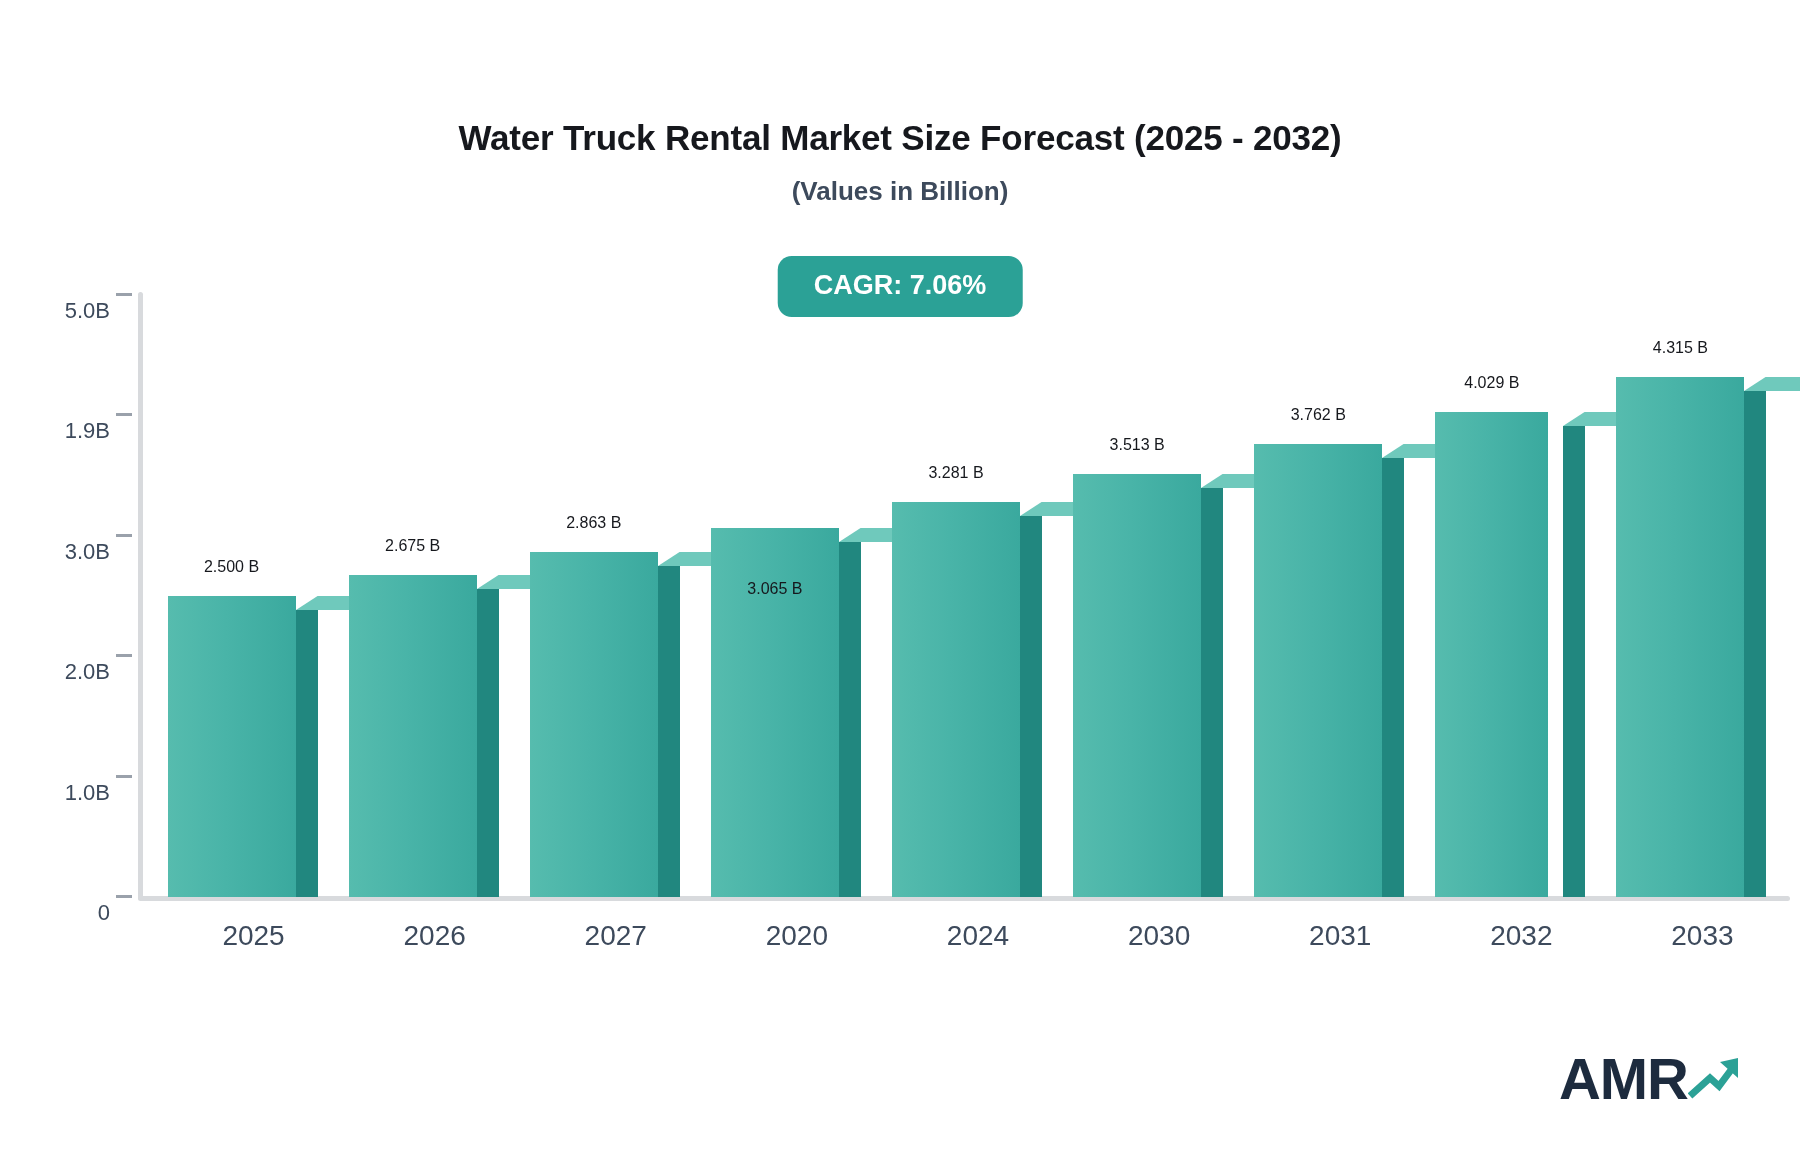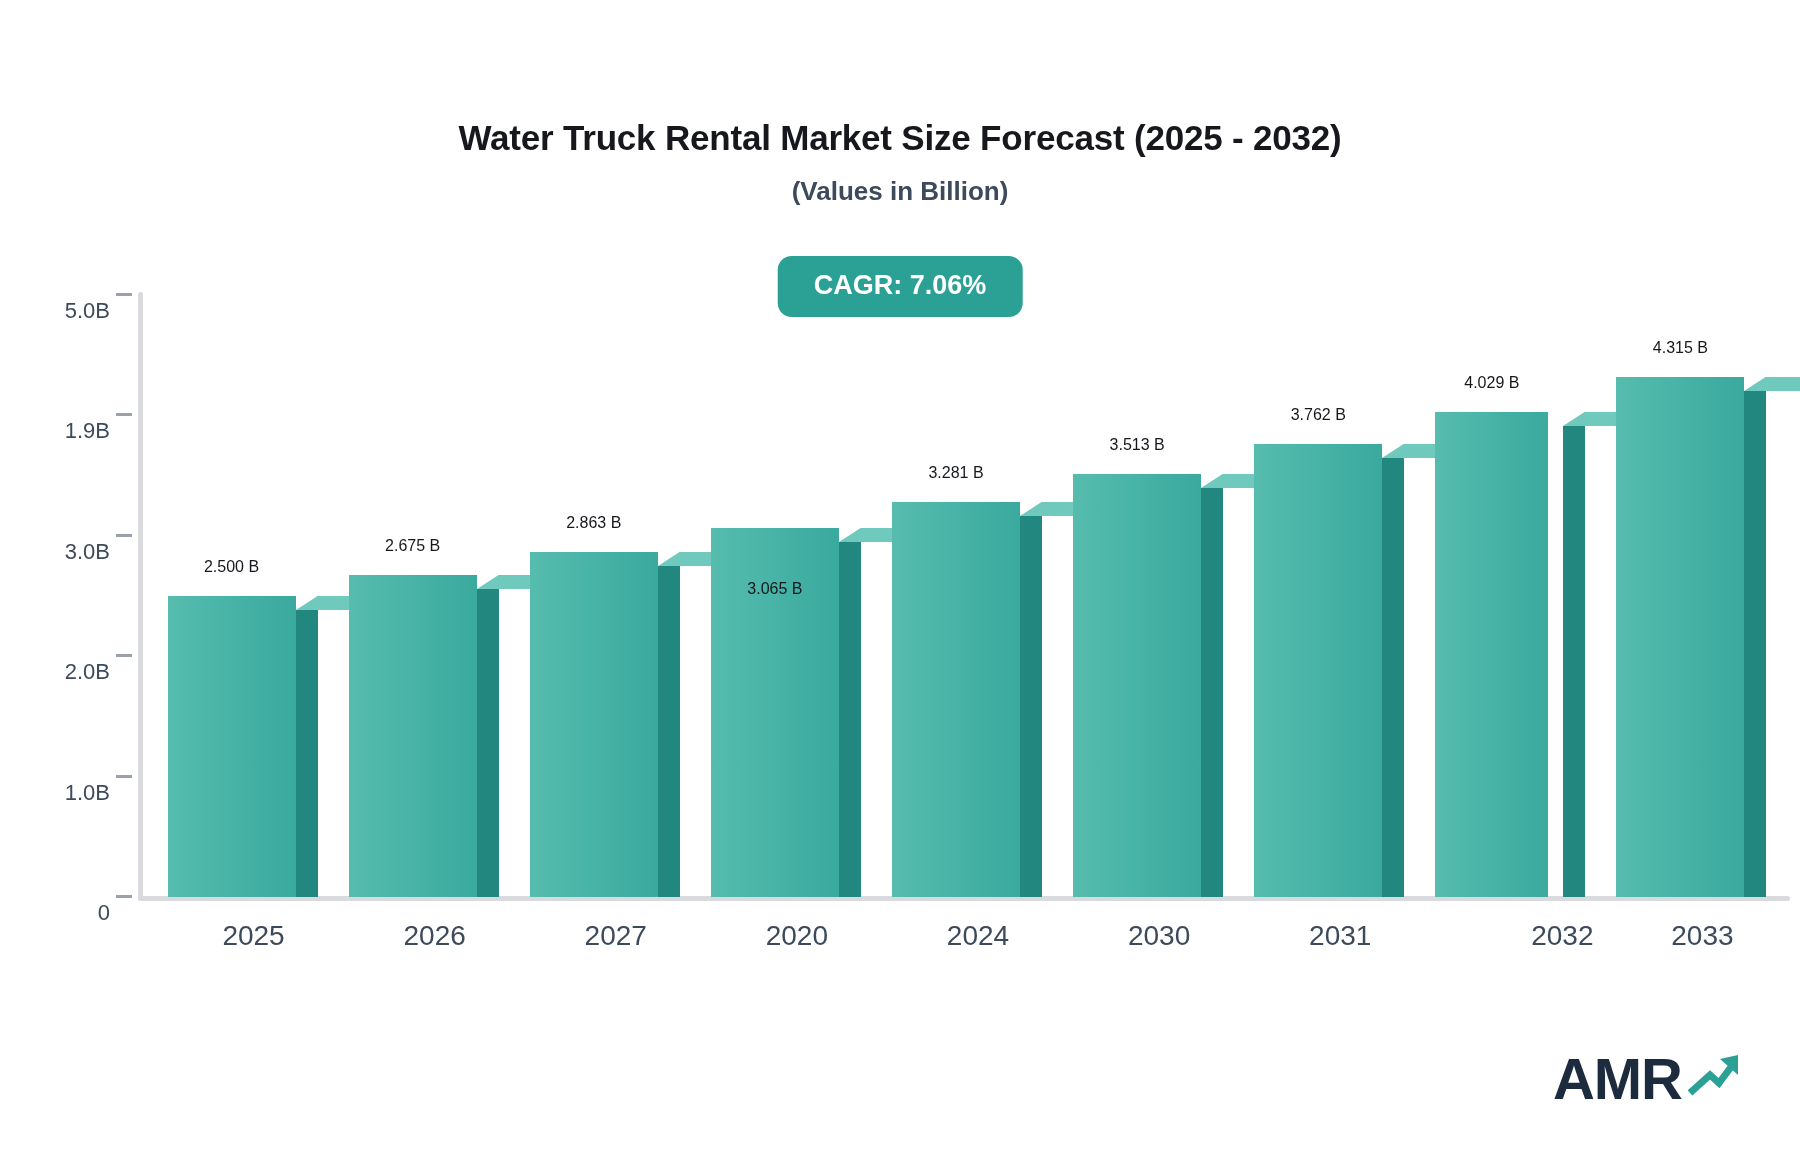--- a/index.html
+++ b/index.html
@@ -292,7 +292,7 @@
       <div class="x-label" style="left: 978px;">2024</div>
       <div class="x-label" style="left: 1159.11px;">2030</div>
       <div class="x-label" style="left: 1340.22px;">2031</div>
-      <div class="x-label" style="left: 1521.33px; margin-left: 41px;">2032</div>
+      <div class="x-label" style="left: 1521.33px;">2032</div>
       <div class="x-label" style="left: 1702.44px;">2033</div>
     </div>
 

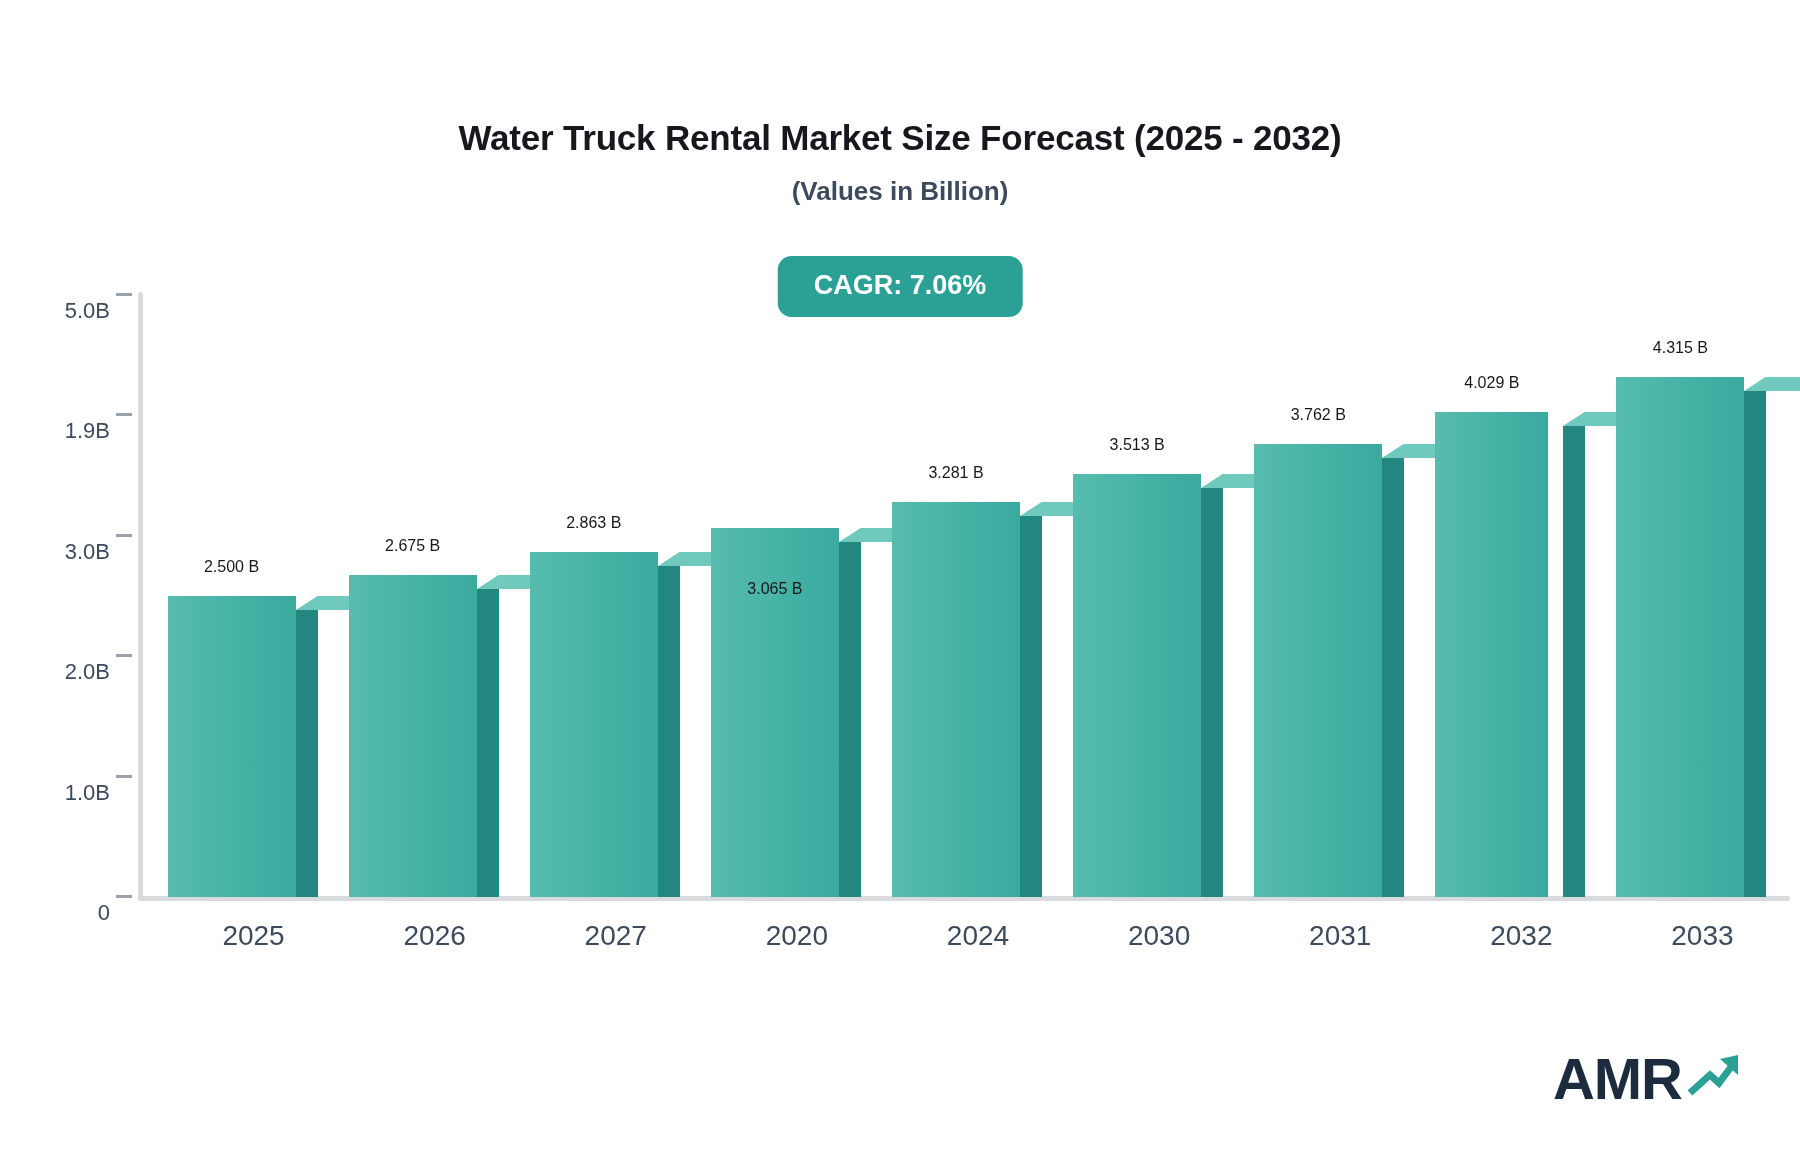--- a/index.html
+++ b/index.html
@@ -171,8 +171,8 @@
     right: 60px;
     bottom: 48px;
     display: flex;
-    align-items: center;
-    gap: 6px;
+    align-items: flex-end;
+    gap: 0;
   }
 
   #amr-text {

